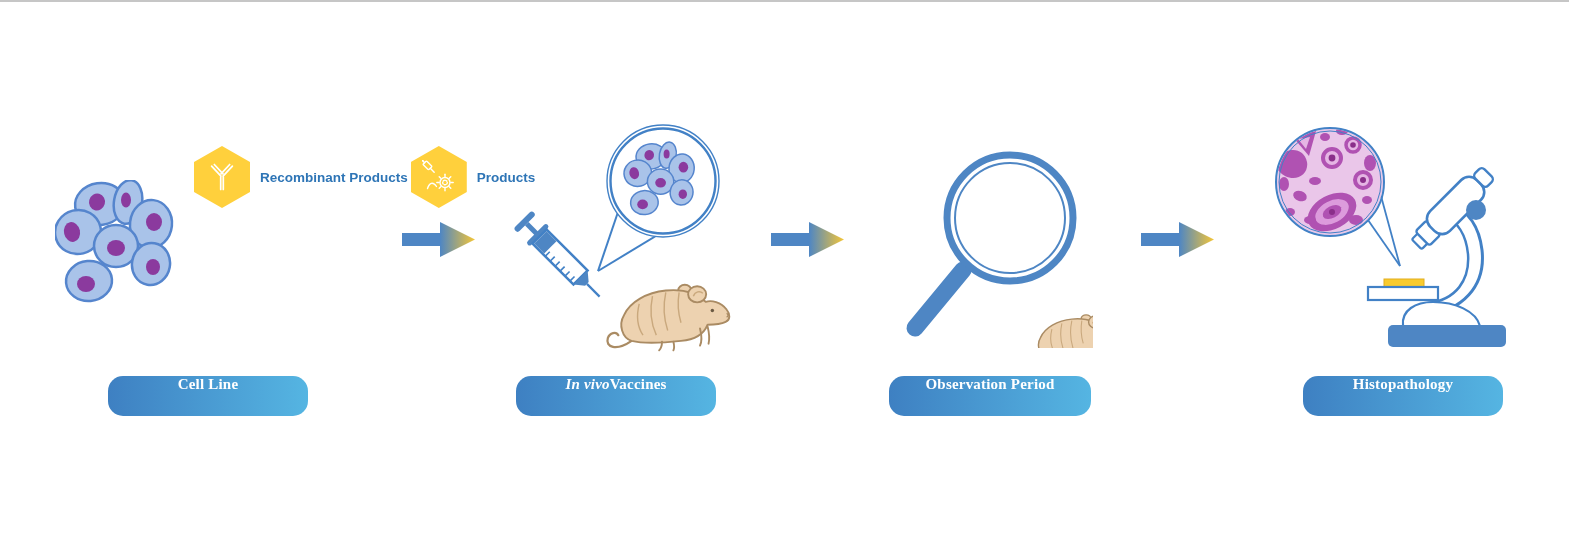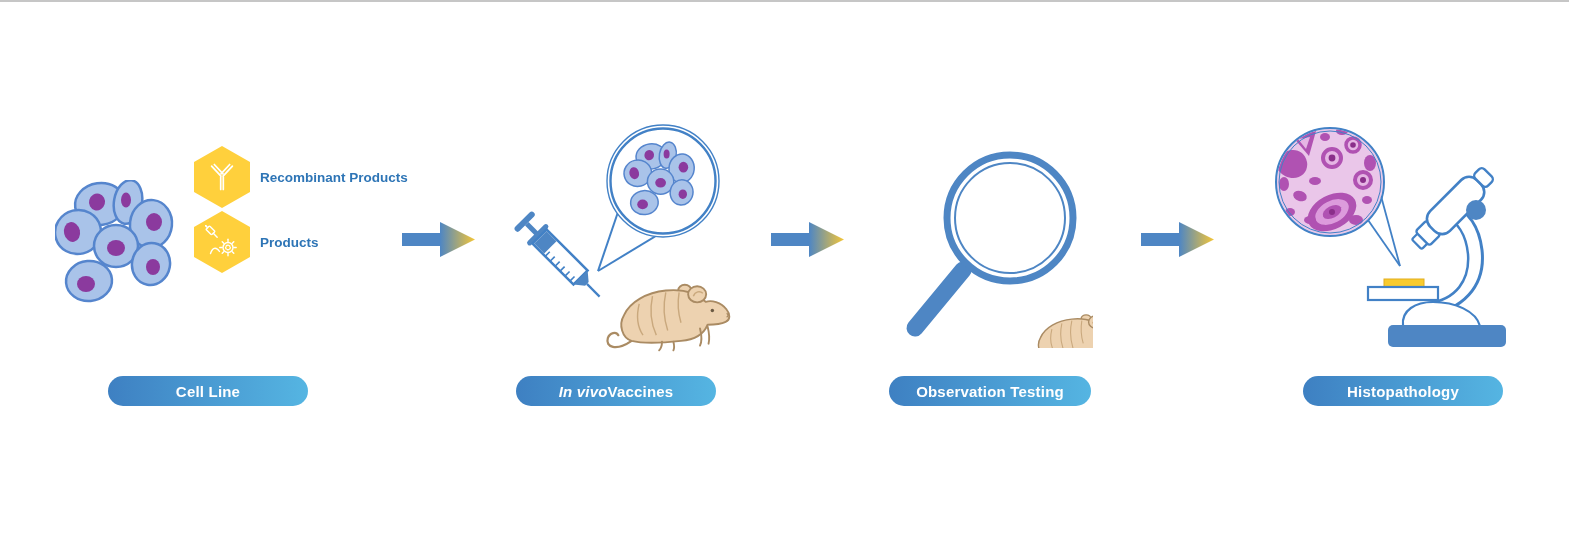--- a/index.html
+++ b/index.html
@@ -10,7 +10,7 @@
   .top-rule{position:absolute;left:0;top:0;width:100%;height:2px;background:#c6c6c6;}
   .abs{position:absolute;}
   
-  .hex-list{position:absolute;left:194px;top:146px;display:flex;flex-direction:column;gap:3px;}
+  .hex-list{position:absolute;left:194px;top:146px;display:flex;flex-direction:row;gap:3px;}
   .hex-row{display:flex;align-items:center;height:62px;}
   .hex{
     width:56px;height:62px;background:#FFD03C;flex:0 0 auto;

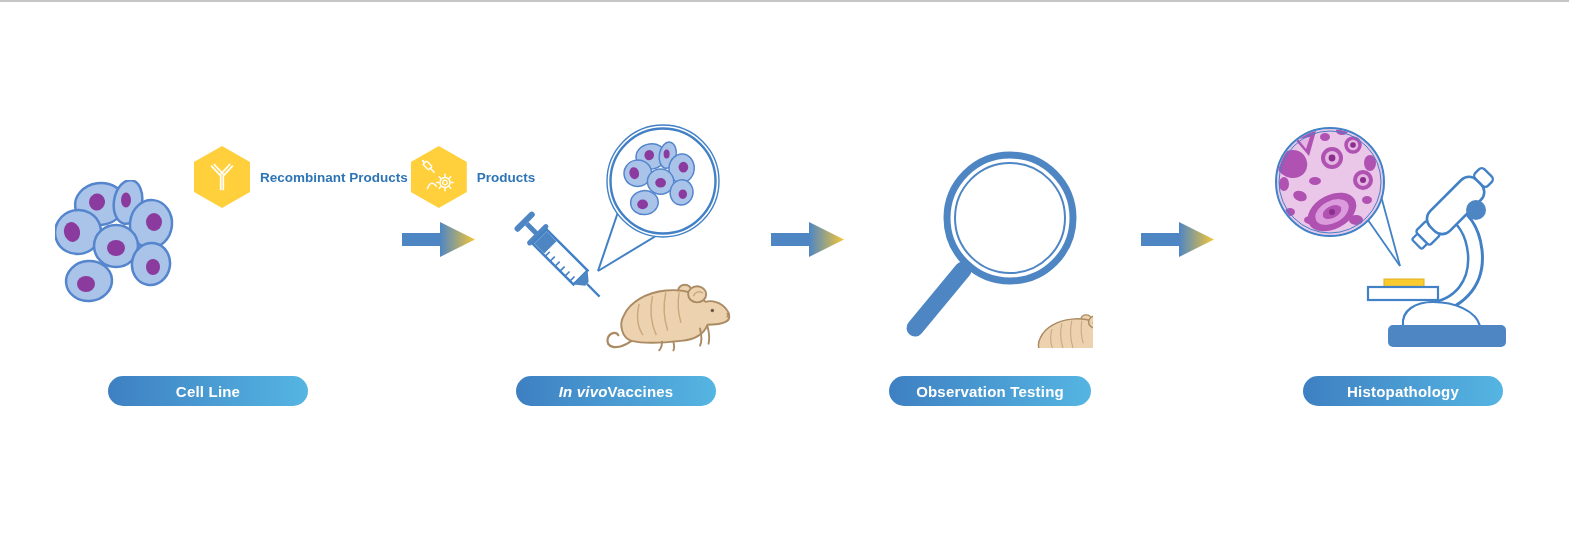--- a/index.html
+++ b/index.html
@@ -20,10 +20,10 @@
   .hex-label{margin-left:10px;color:#2E75B6;font-weight:bold;font-size:13.5px;white-space:nowrap;}
   
   .pill{
-    position:absolute;top:376px;width:200px;height:30px;border-radius:15px;
+    position:absolute;top:376px;width:200px;height:40px;border-radius:15px;
     background:linear-gradient(90deg,#3E80C2,#55B5E2);
-    display:flex;align-items:center;justify-content:center;
-    color:#ffffff;font-weight:bold;font-size:15px;letter-spacing:0.2px;white-space:nowrap;
+    display:flex;justify-content:center;
+    color:#ffffff;font-weight:bold;font-size:15px;letter-spacing:0.2px;white-space:nowrap;font-family:Liberation Serif, serif;
   }
   .pill .it{font-style:italic;font-weight:600;}
 </style>

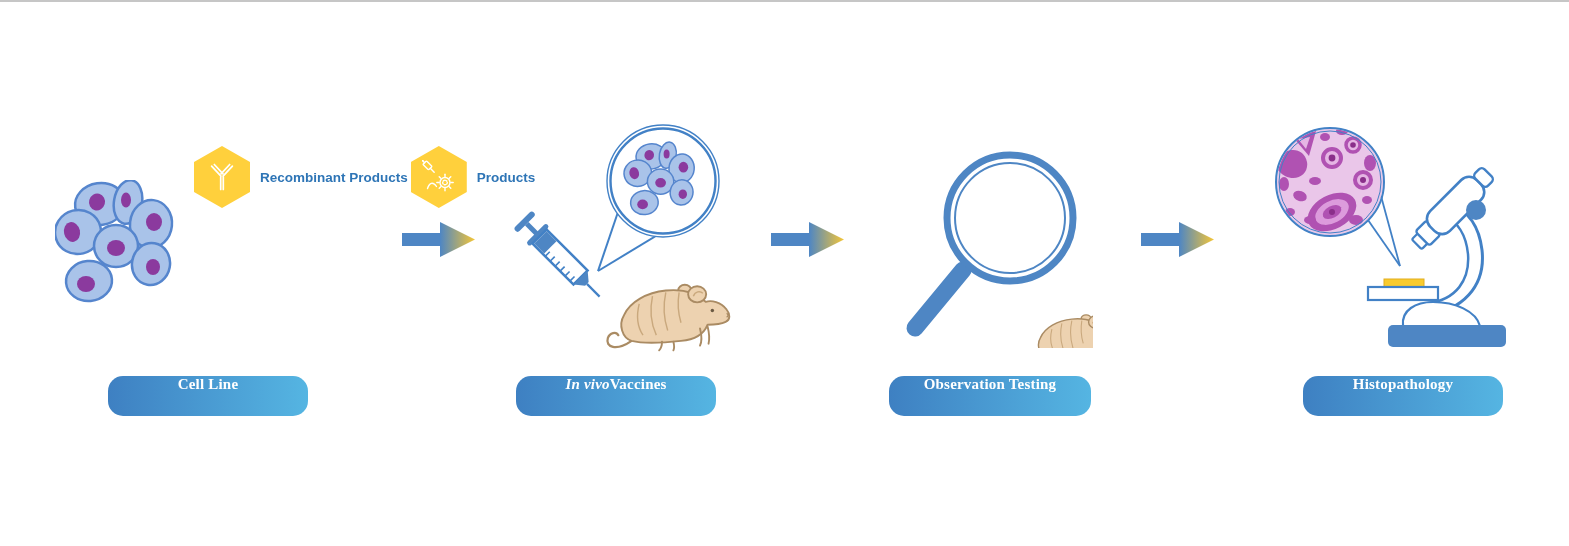--- a/index.html
+++ b/index.html
@@ -202,7 +202,7 @@
     </svg>
 
     <div class="pill" style="left:889px;width:202px">
-      <span>Observation Testing</span>
+      <span>Observation Period</span>
     </div>
   </section>
 

